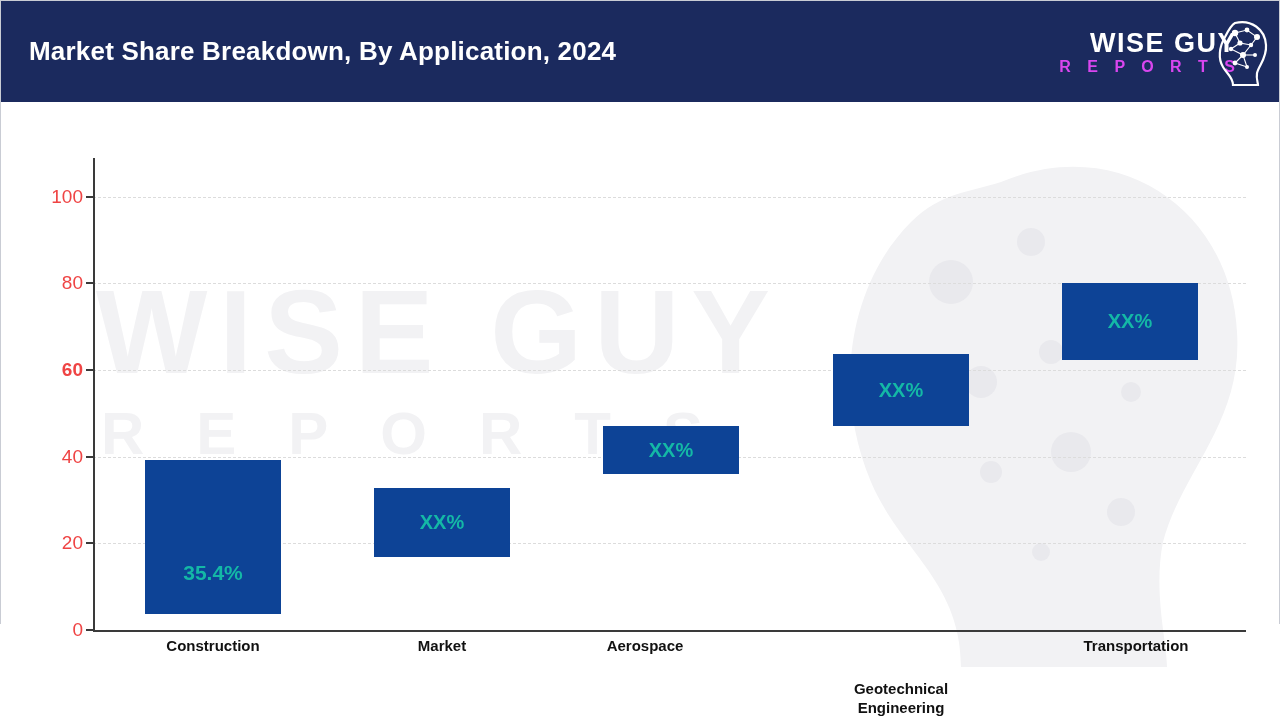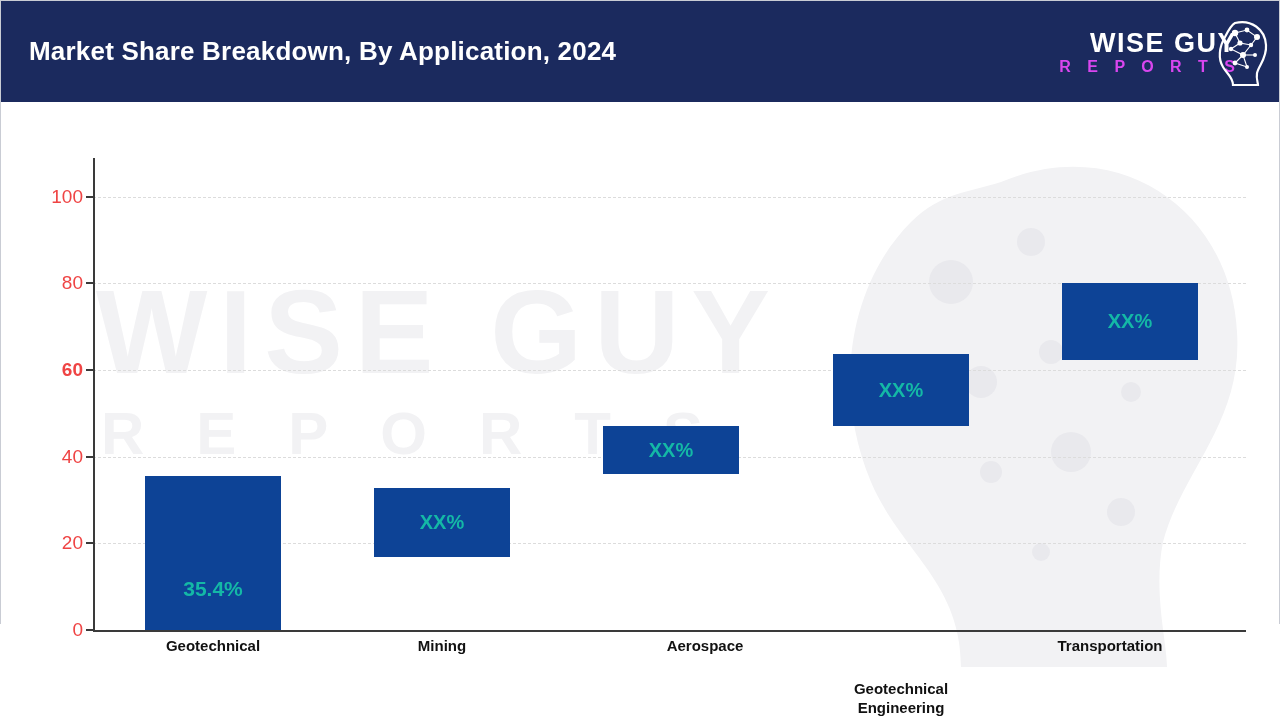--- a/index.html
+++ b/index.html
@@ -297,7 +297,7 @@
     <div class="tickmark" style="top:181.3px;"></div>
     <div class="tickmark" style="top:94.7px;"></div>
 
-    <div class="bar bar-first" style="left:144px; width:136px; top:374px; height:154px;">
+    <div class="bar bar-first" style="left:144px; width:136px; top:358px; height:154px;">
       <span class="bar-label">35.4%</span>
     </div>
     <div class="bar" style="left:373px; width:136px; top:386px; height:69px;">

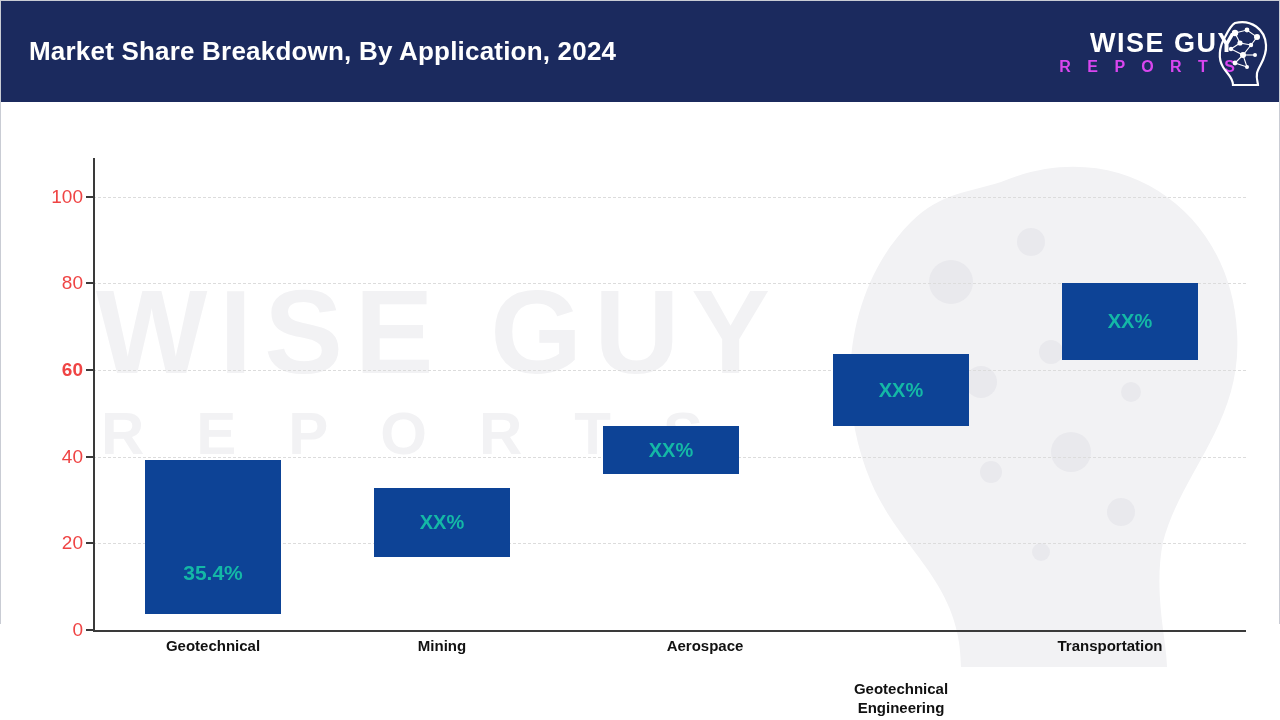--- a/index.html
+++ b/index.html
@@ -313,7 +313,7 @@
       <span class="bar-label">XX%</span>
     </div>
 
-    <div class="cat-label" style="left:132px; width:160px;">Geotechnical</div>
+    <div class="cat-label" style="left:132px; width:160px;">Construction</div>
     <div class="cat-label" style="left:361px; width:160px;">Mining</div>
     <div class="cat-label" style="left:624px; width:160px;">Aerospace</div>
     <div class="cat-label" style="left:820px; width:160px;margin-top:43px;">Geotechnical Engineering</div>

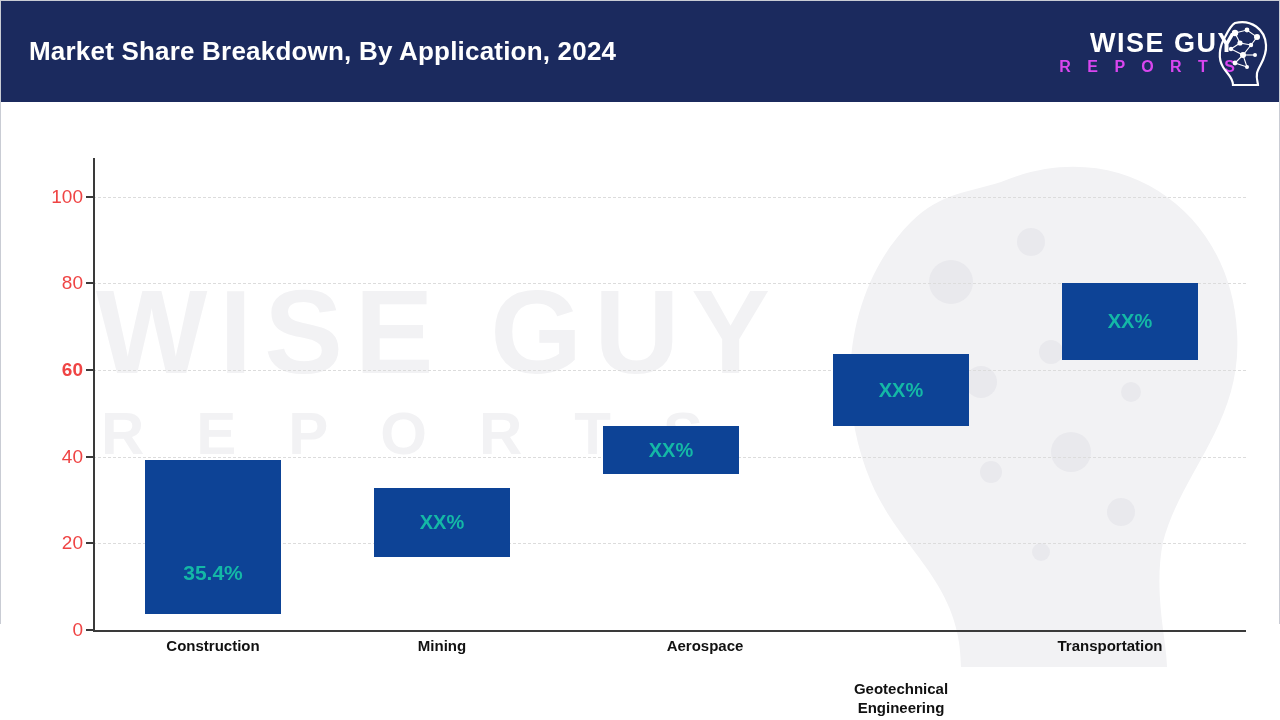--- a/index.html
+++ b/index.html
@@ -314,7 +314,7 @@
     </div>
 
     <div class="cat-label" style="left:132px; width:160px;">Construction</div>
-    <div class="cat-label" style="left:361px; width:160px;">Mining</div>
+    <div class="cat-label" style="left:361px; width:160px;">Market</div>
     <div class="cat-label" style="left:624px; width:160px;">Aerospace</div>
     <div class="cat-label" style="left:820px; width:160px;margin-top:43px;">Geotechnical Engineering</div>
     <div class="cat-label" style="left:1029px; width:160px;">Transportation</div>

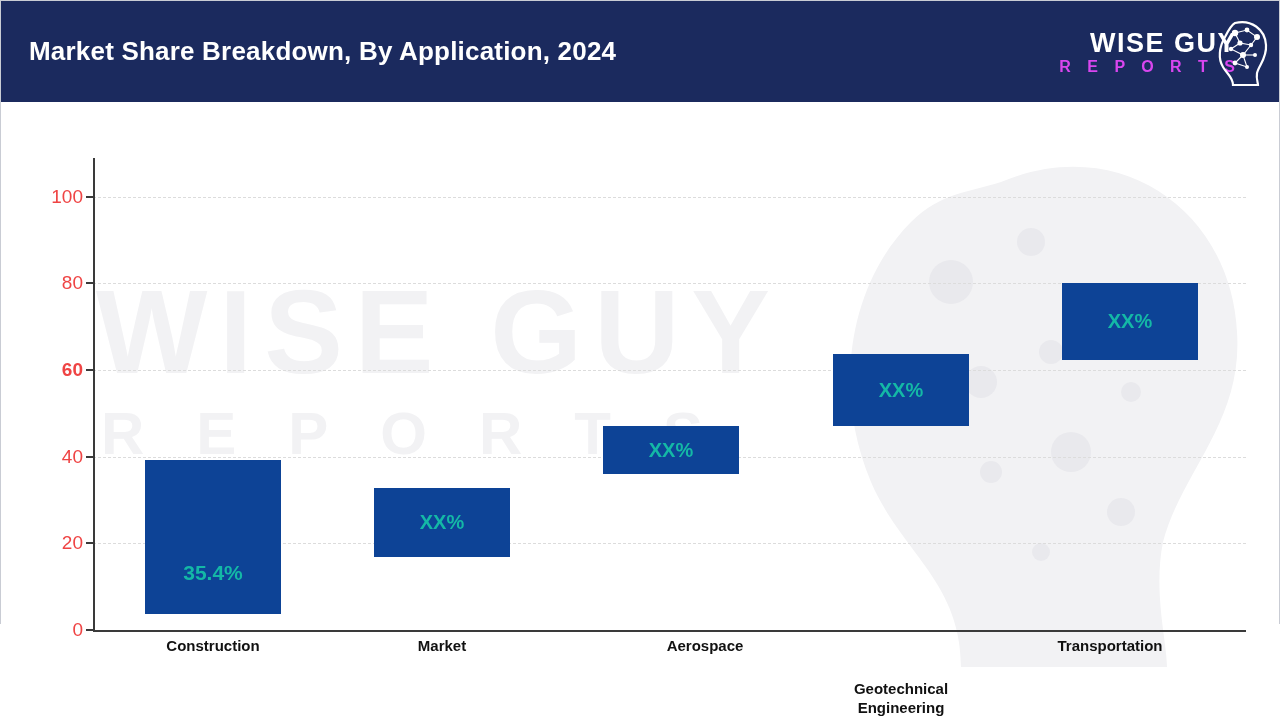--- a/index.html
+++ b/index.html
@@ -315,7 +315,7 @@
 
     <div class="cat-label" style="left:132px; width:160px;">Construction</div>
     <div class="cat-label" style="left:361px; width:160px;">Market</div>
-    <div class="cat-label" style="left:624px; width:160px;">Aerospace</div>
+    <div class="cat-label" style="left:564px; width:160px;">Aerospace</div>
     <div class="cat-label" style="left:820px; width:160px;margin-top:43px;">Geotechnical Engineering</div>
     <div class="cat-label" style="left:1029px; width:160px;">Transportation</div>
 

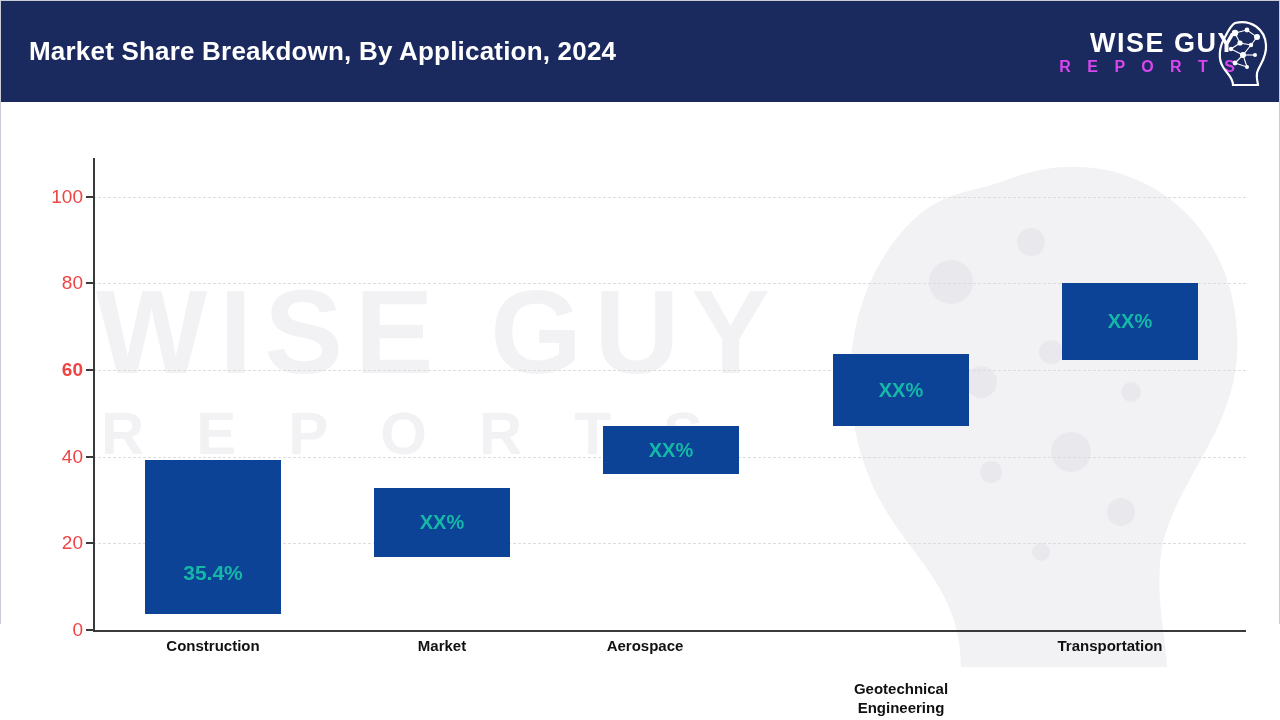--- a/index.html
+++ b/index.html
@@ -317,7 +317,7 @@
     <div class="cat-label" style="left:361px; width:160px;">Market</div>
     <div class="cat-label" style="left:564px; width:160px;">Aerospace</div>
     <div class="cat-label" style="left:820px; width:160px;margin-top:43px;">Geotechnical Engineering</div>
-    <div class="cat-label" style="left:1029px; width:160px;">Transportation</div>
+    <div class="cat-label" style="left:1055px; width:160px;">Transportation</div>
 
   </div>
 </div>

